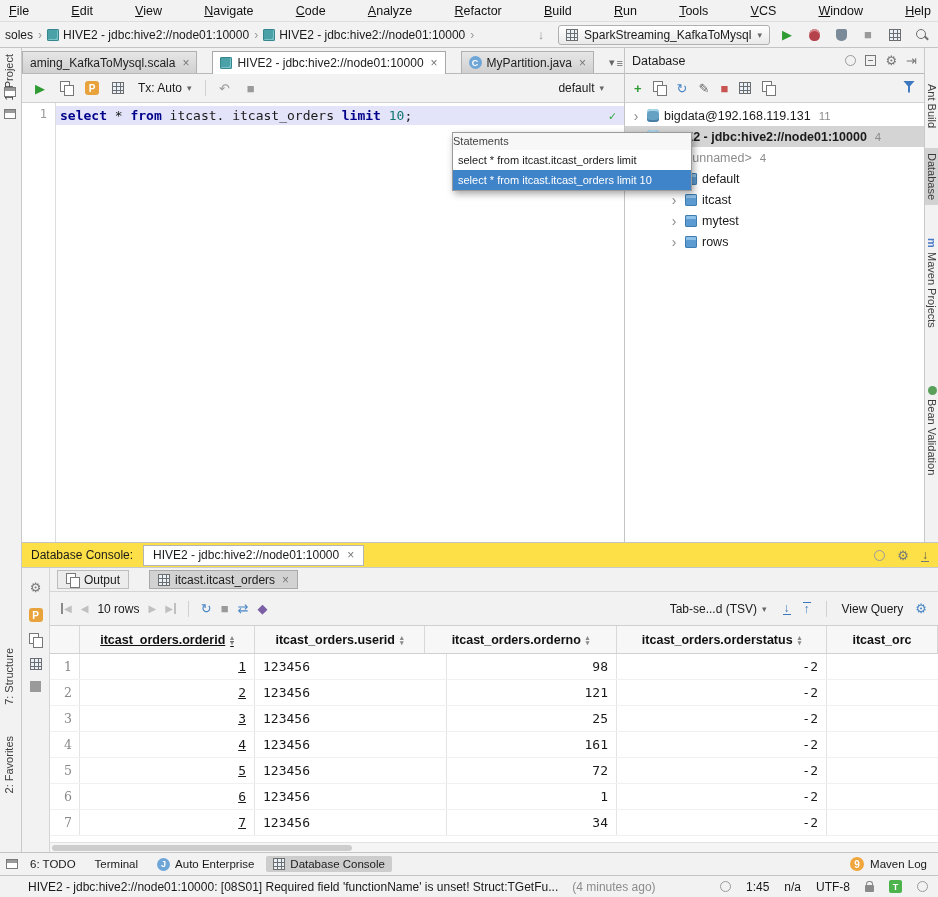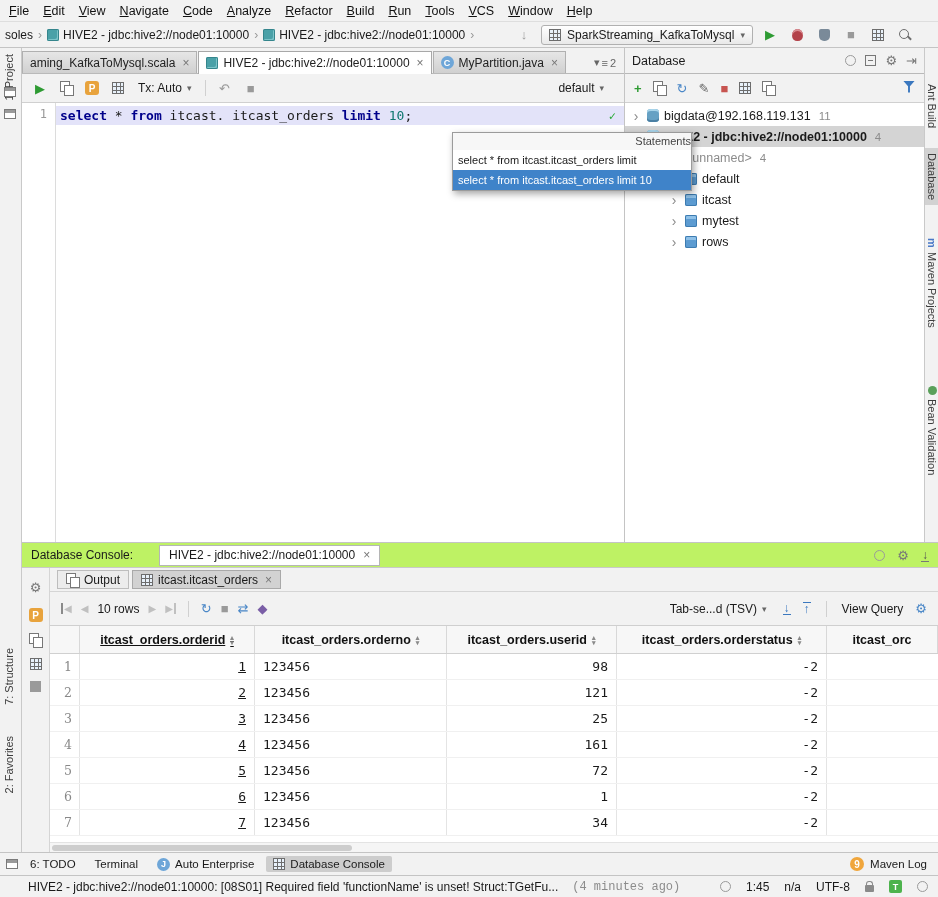--- a/index.html
+++ b/index.html
@@ -8,7 +8,7 @@
   .app { width:938px; height:897px; display:flex; flex-direction:column; background:#fff; }
 
   
-  .menubar { flex:0 0 22px; background:#f2f2f2; display:flex; align-items:center; padding-left:2px; border-bottom:1px solid #dedede; }
+  .menubar { flex:0 0 22px; background:#f2f2f2; display:flex; align-items:center; padding-left:2px; border-bottom:1px solid #dedede;justify-content:space-between; }
   .menu-item { display:inline-block; padding:3px 7px; font-size:12.5px; color:#111; }
   .menu-item::first-letter { text-decoration:underline; }
 

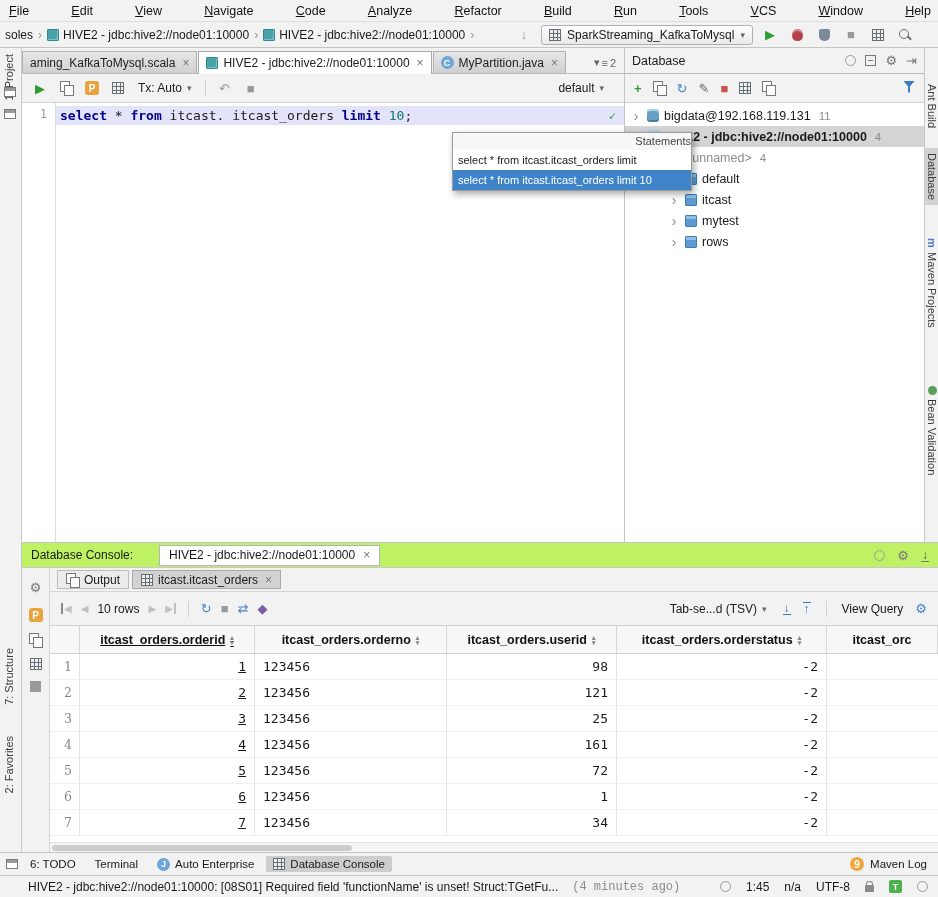--- a/index.html
+++ b/index.html
@@ -13,7 +13,7 @@
   .menu-item::first-letter { text-decoration:underline; }
 
   
-  .navbar { flex:0 0 26px; background:#f2f2f2; border-bottom:1px solid #c4c4c4; display:flex; align-items:center; padding:0 23px 0 2px; font-size:12px; }
+  .navbar { flex:0 0 26px; background:#f2f2f2; border-bottom:1px solid #c4c4c4; display:flex; align-items:center; padding:0 6px 0 2px; font-size:12px; }
   .crumb { display:inline-flex; align-items:center; gap:4px; padding:2px 3px; white-space:nowrap; }
   .nav-sep { color:#999; margin:0 2px; font-size:12px; }
   .nav-right { margin-left:auto; display:flex; align-items:center; gap:7px; }

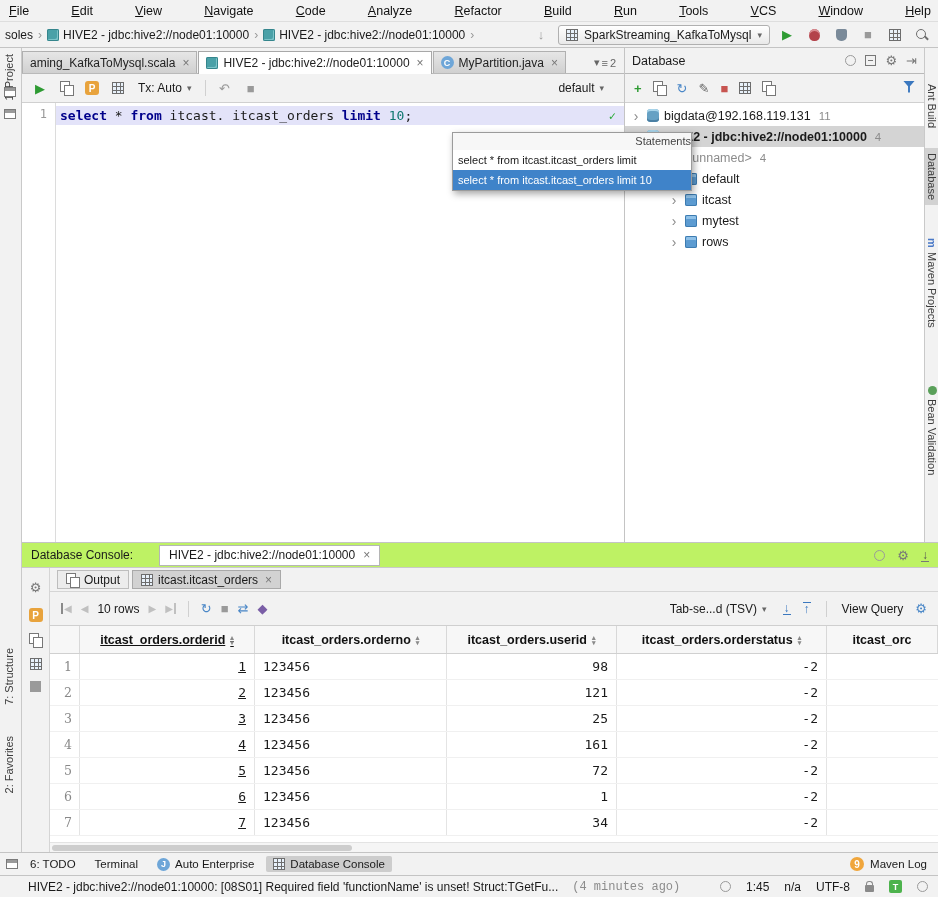--- a/index.html
+++ b/index.html
@@ -67,7 +67,7 @@
 
   
   .editor-pane { flex:0 0 603px; display:flex; flex-direction:column; border-right:1px solid #c4c4c4; min-width:0; }
-  .etabs { flex:0 0 26px; background:#f2f2f2; border-bottom:1px solid #b9b9b9; display:flex; align-items:flex-end; gap:1px; padding:3px 4px 0 0; }
+  .etabs { flex:0 0 26px; background:#f2f2f2; border-bottom:1px solid #b9b9b9; display:flex; align-items:flex-end; gap:15px; padding:3px 4px 0 0; }
   .etab { display:inline-flex; align-items:center; gap:5px; height:22px; padding:0 7px; background:linear-gradient(#e6e6e6,#d0d0d0); border:1px solid #b0b0b0; border-bottom:none; font-size:12px; color:#222; white-space:nowrap; }
   .etab.active { background:#fff; margin-bottom:-1px; height:23px; border-color:#a8a8a8; }
   .closex { color:#777; font-size:12px; margin-left:2px; }

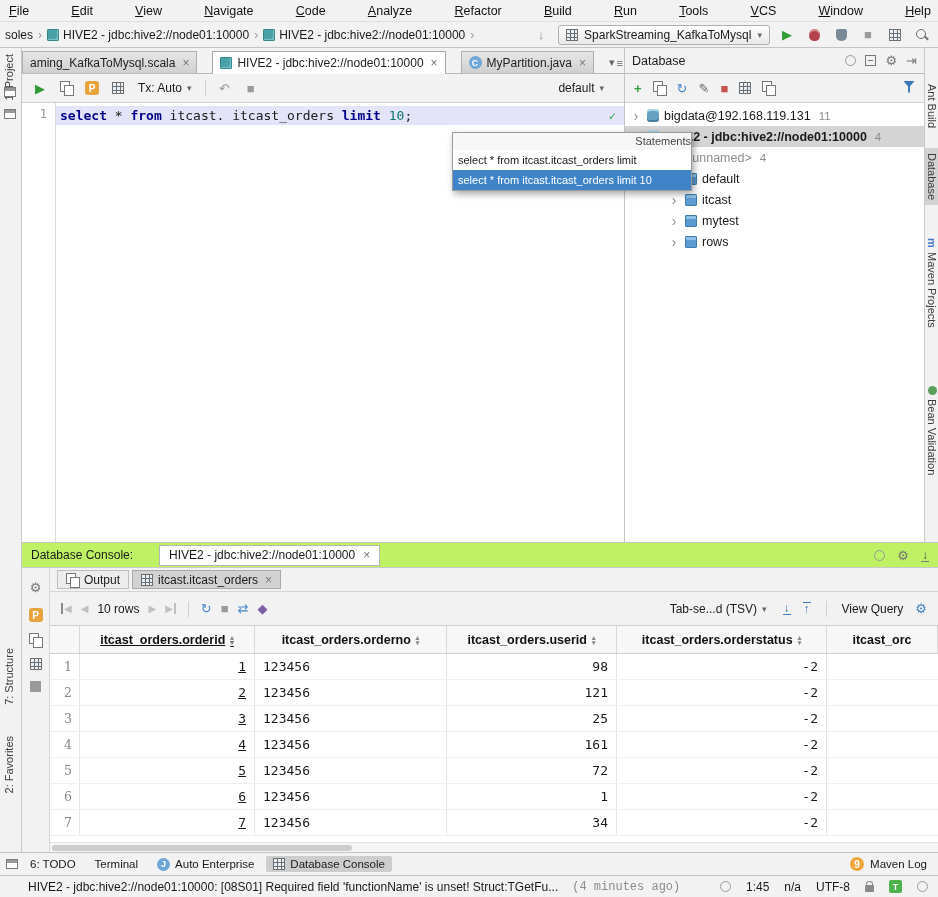--- a/index.html
+++ b/index.html
@@ -85,7 +85,7 @@
   .tok.num { color:#0f766e; }
 
   .popup { position:absolute; left:430px; top:29px; width:240px; background:#fff; border:1px solid #9b9b9b; box-shadow:2px 3px 7px rgba(0,0,0,.35); z-index:5; font-family:"Liberation Sans",sans-serif; }
-  .popup-title { height:17px; line-height:17px; font-size:11px; color:#444; text-align:right; background:#f7f7f7; }
+  .popup-title { height:17px; line-height:17px; font-size:11px; color:#444; text-align:left; background:#f7f7f7; }
   .popup-item { height:20px; line-height:20px; font-size:11px; padding:0 5px; white-space:nowrap; overflow:hidden; }
   .popup-item.selected { background:#3f83c9; color:#fff; }
 

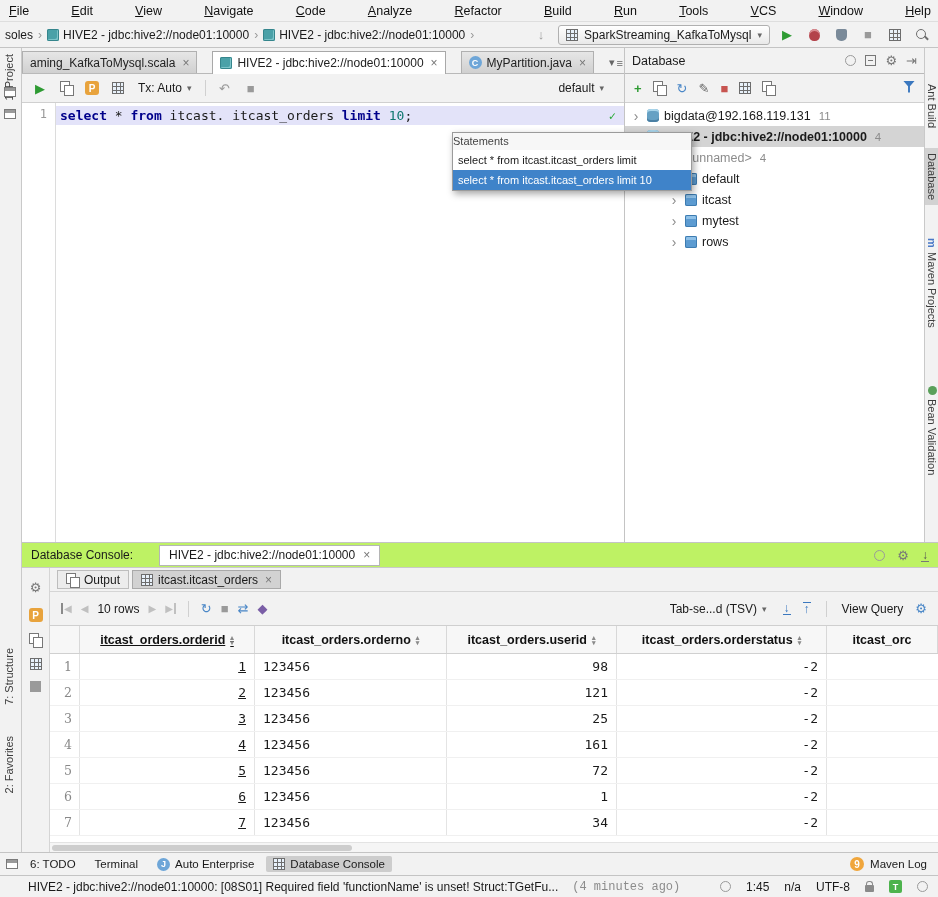--- a/index.html
+++ b/index.html
@@ -110,7 +110,7 @@
   .maven-m { color:#4a79c7; font-weight:bold; font-size:11px; }
 
   
-  .ctabbar { flex:0 0 26px; background:#bef264; border-top:1px solid #c4c4c4; border-bottom:1px solid #c9c9c9; display:flex; align-items:center; gap:26px; padding:0 9px; font-size:12px; }
+  .ctabbar { flex:0 0 26px; background:#fde047; border-top:1px solid #c4c4c4; border-bottom:1px solid #c9c9c9; display:flex; align-items:center; gap:10px; padding:0 9px; font-size:12px; }
   .ctab { display:inline-flex; align-items:center; gap:6px; background:#fff; border:1px solid #b5b5b5; height:21px; padding:0 9px; }
   .ctab-right { margin-left:auto; display:flex; align-items:center; gap:12px; }
 

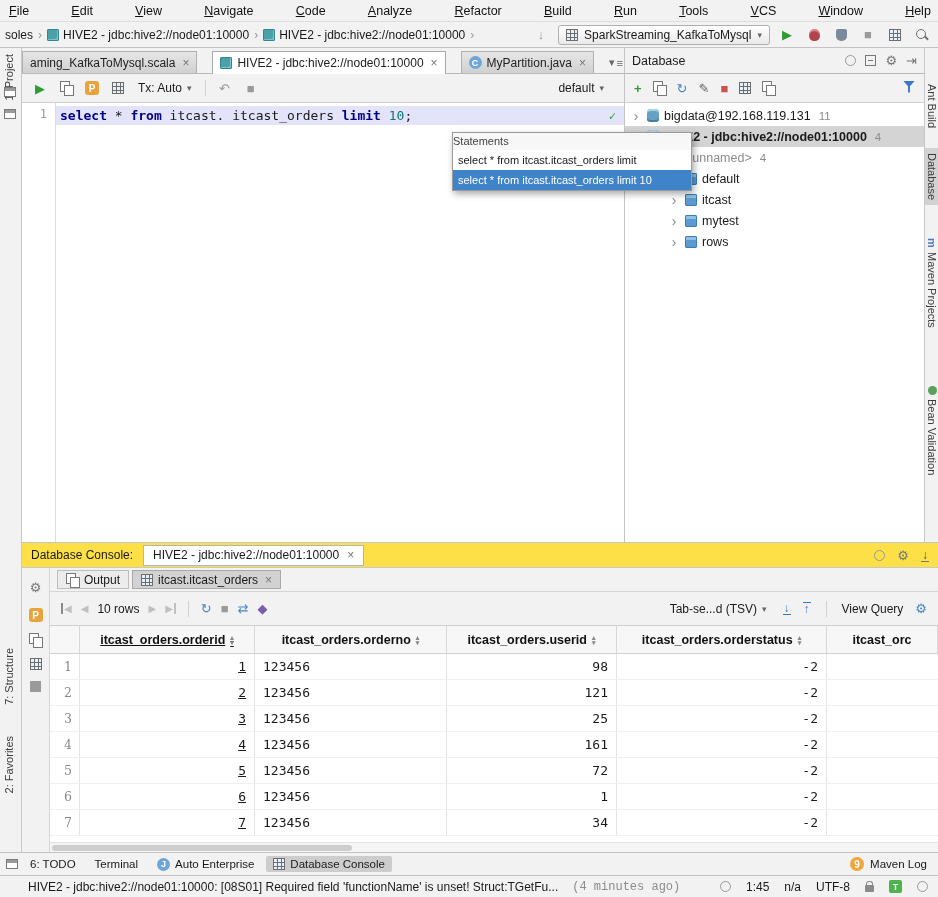--- a/index.html
+++ b/index.html
@@ -118,7 +118,7 @@
   .cbody { flex:1; display:flex; min-height:0; }
   .cstrip { flex:0 0 28px; background:#f2f2f2; border-right:1px solid #d5d5d5; display:flex; flex-direction:column; align-items:center; gap:11px; padding-top:9px; }
   .cmain { flex:1; display:flex; flex-direction:column; min-width:0; }
-  .otabs { flex:0 0 24px; background:#f2f2f2; border-bottom:1px solid #d5d5d5; display:flex; align-items:center; gap:3px; padding-left:7px; font-size:12px; }
+  .otabs { flex:0 0 24px; background:#f2f2f2; border-bottom:1px solid #d5d5d5; display:flex; align-items:center; gap:20px; padding-left:7px; font-size:12px; }
   .otab { display:inline-flex; align-items:center; gap:5px; height:19px; padding:0 8px; border:1px solid #bdbdbd; background:#ececec; }
   .otab.active { background:#d2d2d2; border-color:#a9a9a9; }
   .ttoolbar { flex:0 0 34px; background:#f2f2f2; border-bottom:1px solid #cfcfcf; display:flex; align-items:center; gap:9px; padding:0 11px; font-size:12px; }

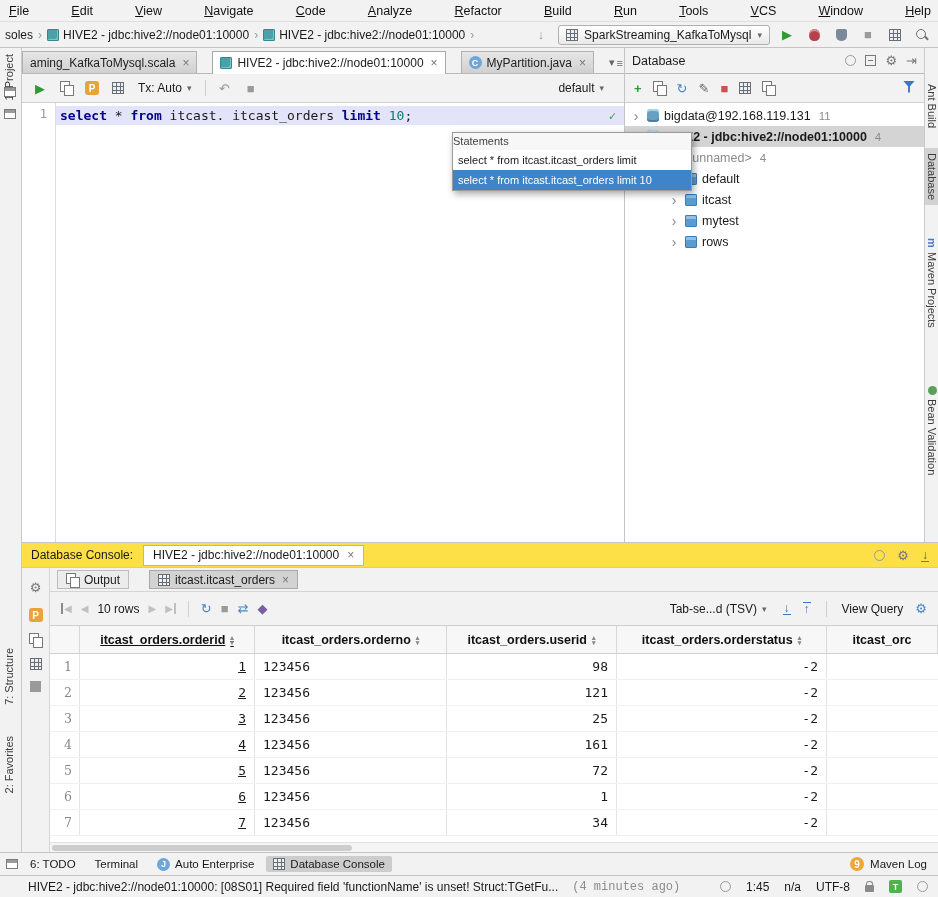--- a/index.html
+++ b/index.html
@@ -439,15 +439,15 @@
                     <span>▾</span>
                   </span>
               </div>
-              <div class="gc c2">
-                <span>itcast_orders.orderno</span>
+              <div class="gc c3">
+                <span>itcast_orders.userid</span>
                 <span class="sort">
                     <span>▴</span>
                     <span>▾</span>
                   </span>
               </div>
-              <div class="gc c3">
-                <span>itcast_orders.userid</span>
+              <div class="gc c2">
+                <span>itcast_orders.orderno</span>
                 <span class="sort">
                     <span>▴</span>
                     <span>▾</span>

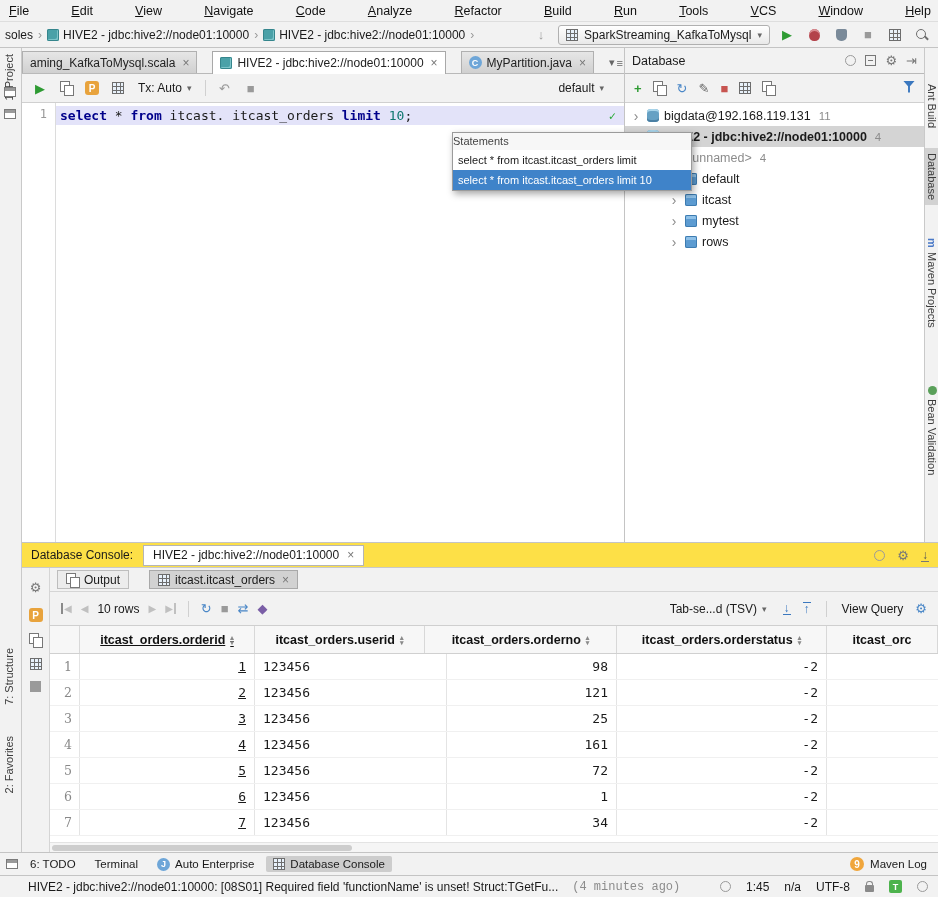--- a/index.html
+++ b/index.html
@@ -153,7 +153,7 @@
   .badge { width:14px; height:14px; border-radius:50%; background:#f0a63c; color:#fff; font-size:10px; font-weight:bold; display:inline-flex; align-items:center; justify-content:center; }
   .sbar { flex:0 0 22px; background:#f2f2f2; border-top:1px solid #c4c4c4; display:flex; align-items:center; padding:0 10px 0 28px; font-size:12px; gap:14px; }
   .smsg { white-space:nowrap; overflow:hidden; }
-  .sago { color:#8c8c8c;font-family:Liberation Mono, monospace; }
+  .sago { color:#8c8c8c; }
   .s-right { margin-left:auto; display:flex; align-items:center; gap:15px; }
 </style>
 </head>

